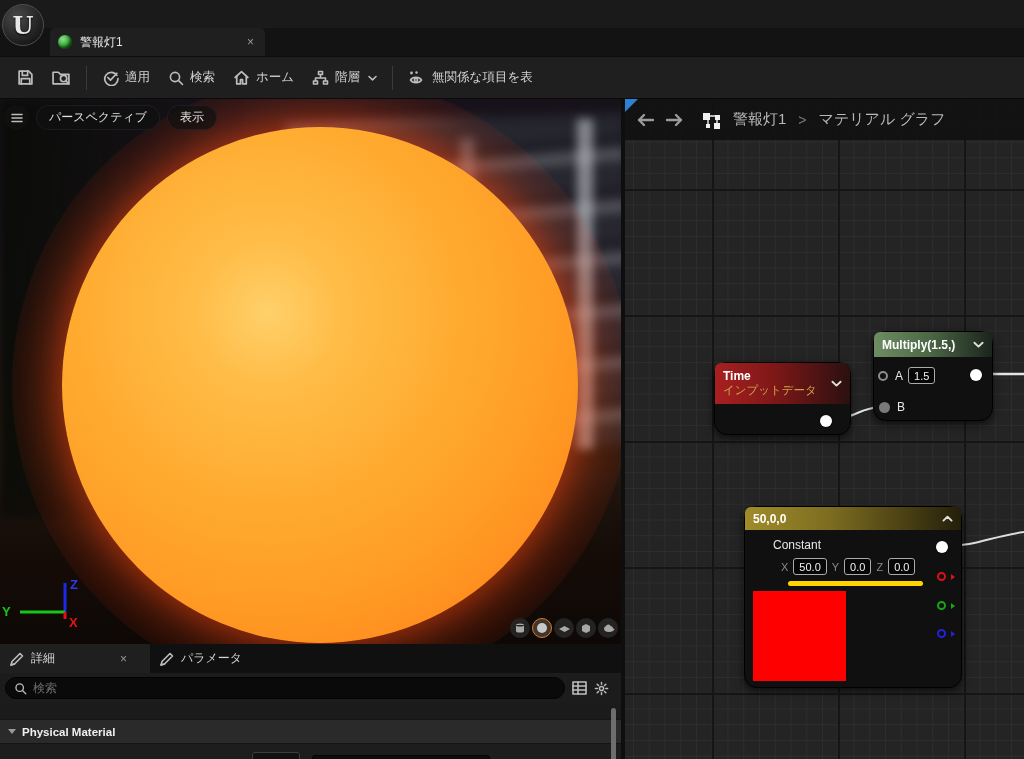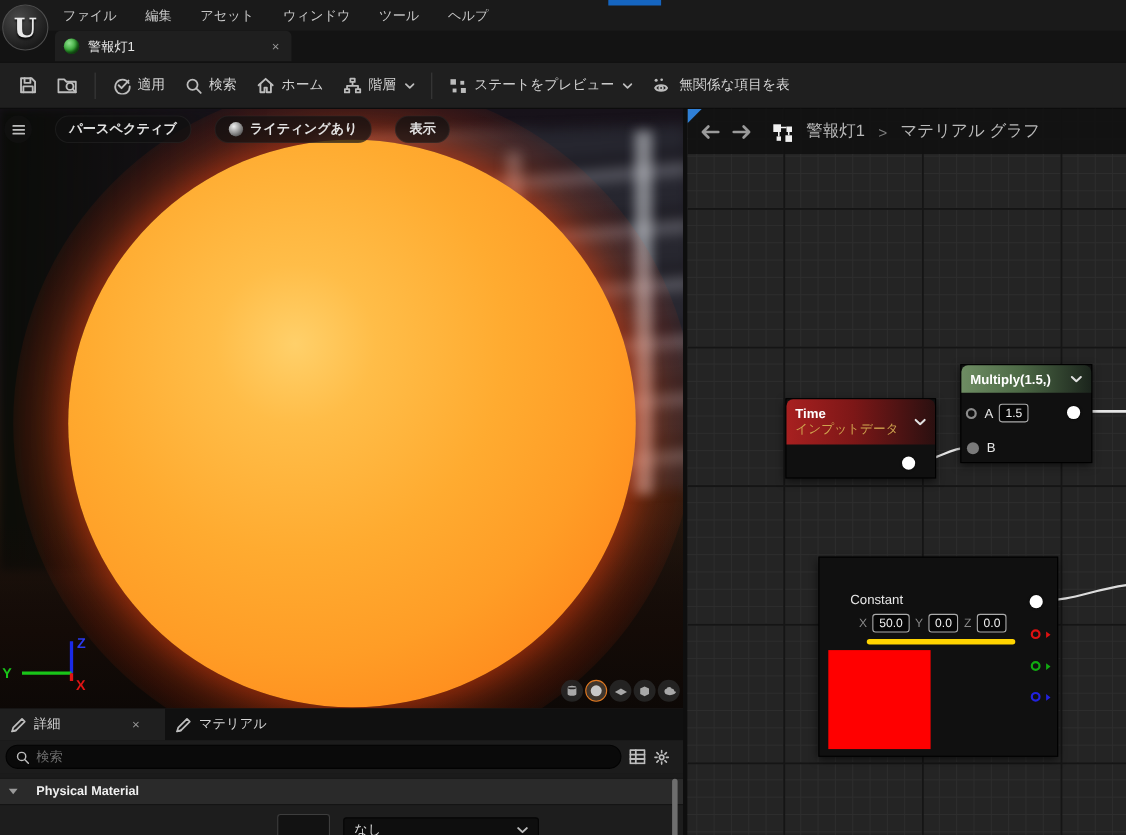--- a/index.html
+++ b/index.html
@@ -150,15 +150,6 @@
 
 <div id="app">
 
-  <div class="titlebar">
-    <span class="menu-item">ファイル</span>
-    <span class="menu-item">編集</span>
-    <span class="menu-item">アセット</span>
-    <span class="menu-item">ウィンドウ</span>
-    <span class="menu-item">ツール</span>
-    <span class="menu-item">ヘルプ</span>
-    <div class="focus-strip"></div>
-  </div>
   <div class="ue-logo">U</div>
 
   <div class="tabbar">

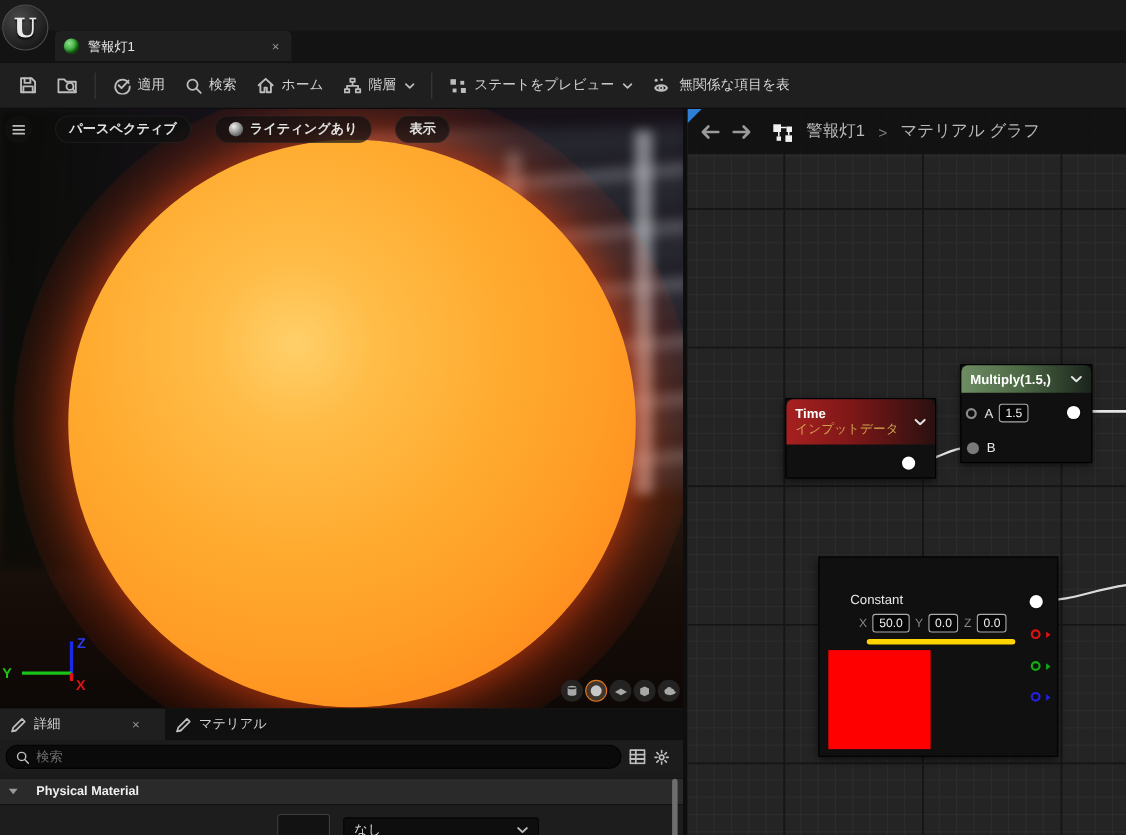--- a/index.html
+++ b/index.html
@@ -211,18 +211,6 @@
     </div>
     <div class="tb-sep"></div>
     <div class="tb-btn">
-      <svg class="ico" width="17" height="16" viewBox="0 0 16 16">
-          <rect x="1" y="2" width="5" height="5" fill="#bdbdbd" stroke="none"></rect>
-          <rect x="10" y="3.5" width="3.5" height="3.5" fill="#bdbdbd" stroke="none"></rect>
-          <rect x="3" y="10.5" width="3.5" height="3.5" fill="#bdbdbd" stroke="none"></rect>
-          <rect x="10.5" y="10" width="4.5" height="4.5" fill="#bdbdbd" stroke="none"></rect>
-        </svg>
-      <span>ステートをプレビュー</span>
-      <svg class="ico chev" width="9" height="6" viewBox="0 0 9 6">
-          <path d="M1 1.5 L4.5 4.8 L8 1.5"></path>
-        </svg>
-    </div>
-    <div class="tb-btn">
       <svg class="ico" width="18" height="16" viewBox="0 0 17 16">
           <circle cx="3" cy="3" r="1.4" fill="#bdbdbd" stroke="none"></circle>
           <circle cx="8" cy="2.5" r="1.2" fill="#bdbdbd" stroke="none"></circle>

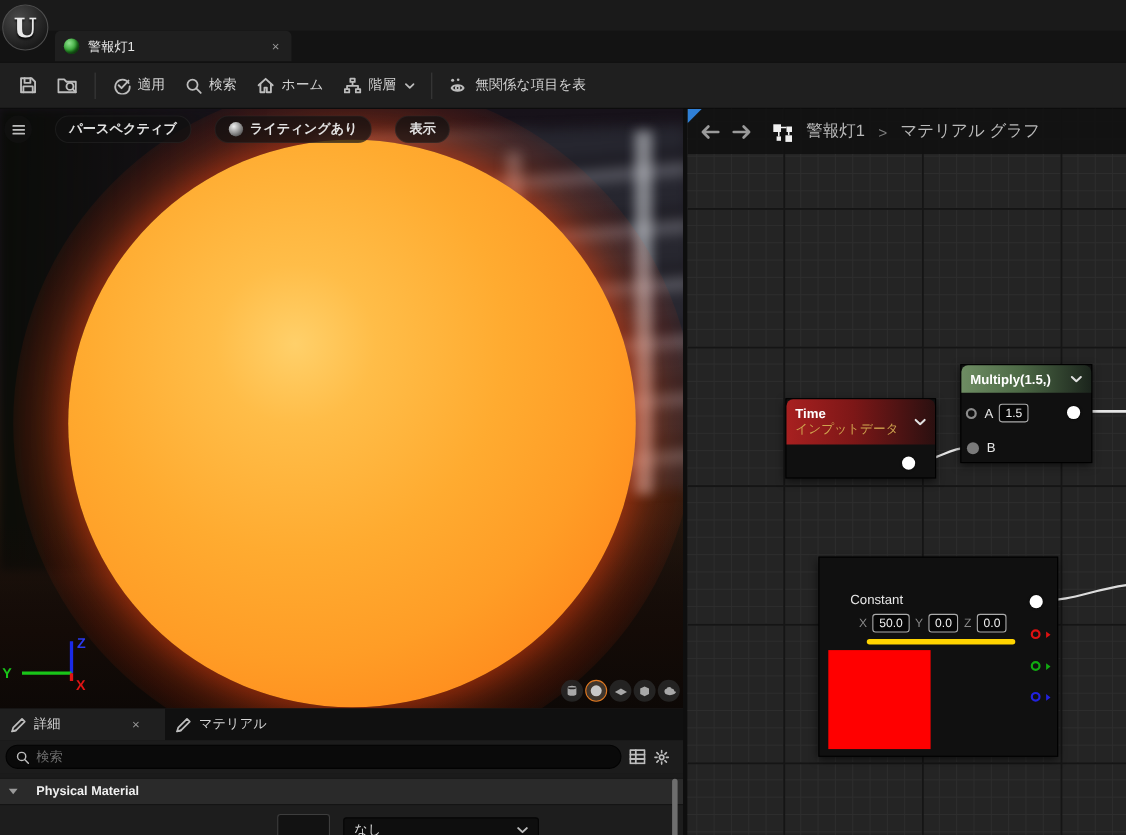--- a/index.html
+++ b/index.html
@@ -56,7 +56,7 @@
     background:radial-gradient(circle at 40% 36%, #ffd06a 0%, #ffbd48 16%, #ffab30 42%, #ff9d26 63%, #ff8c1d 80%, #fb6f13 92%, #ea3c0c 100%);
     box-shadow:0 0 34px 4px rgba(255,70,18,.5); }
 
-  .vp-pills { position:absolute; left:4px; top:6px; display:flex; align-items:center; gap:21px;font-weight:bold; }
+  .vp-pills { position:absolute; left:4px; top:6px; display:flex; align-items:center; gap:7px; }
   .vp-burger { width:25px; height:25px; border-radius:50%; background:rgba(18,18,18,.72);
     display:flex; align-items:center; justify-content:center; }
   .pill { height:25px; border-radius:13px; background:rgba(16,16,16,.72); border:1px solid rgba(255,255,255,.05);

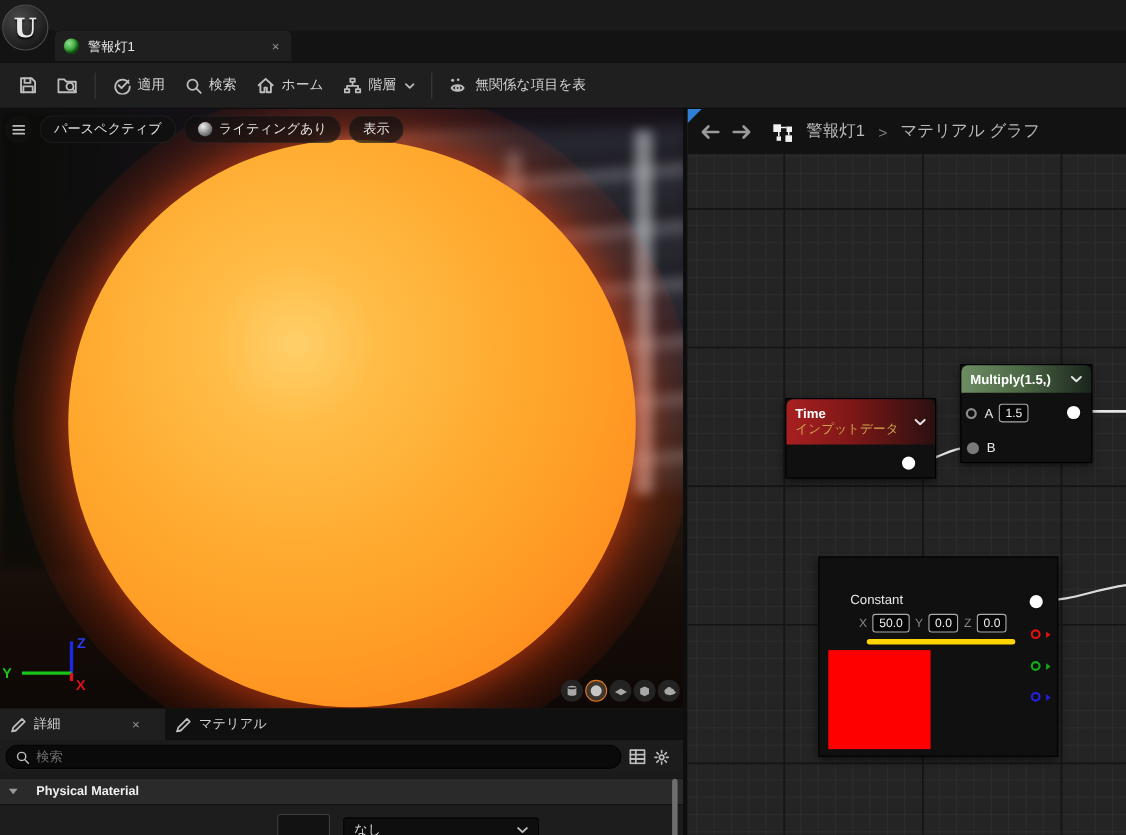--- a/index.html
+++ b/index.html
@@ -240,10 +240,6 @@
         <span>パースペクティブ</span>
       </div>
       <div class="pill">
-        <span class="lit-ball"></span>
-        <span>ライティングあり</span>
-      </div>
-      <div class="pill">
         <span>表示</span>
       </div>
     </div>

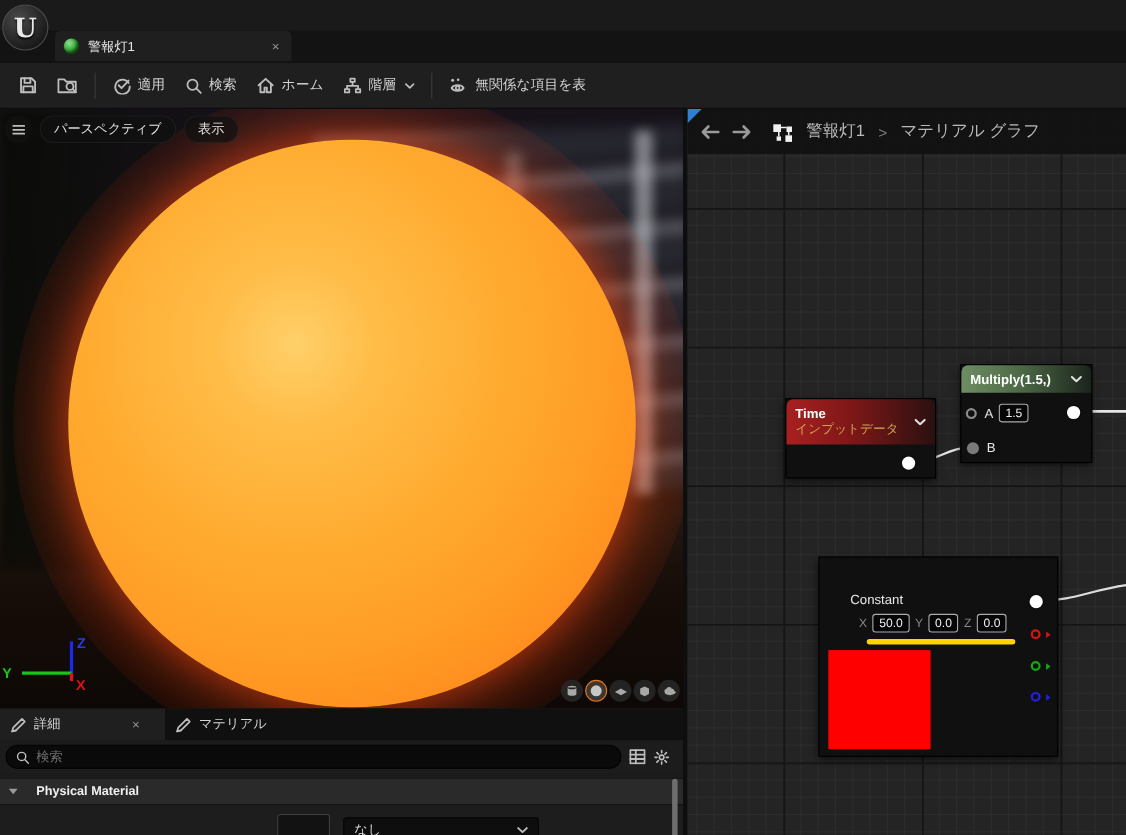--- a/index.html
+++ b/index.html
@@ -115,7 +115,7 @@
 
   .wires { position:absolute; left:0; top:0; pointer-events:none; }
 
-  .node { position:absolute; background:#101010; border:1px solid #000; border-radius:0;
+  .node { position:absolute; background:#101010; border:1px solid #000; border-radius:13px;
     box-shadow:0 3px 8px rgba(0,0,0,.65); }
   .node-head { border-radius:6px 6px 0 0; display:flex; align-items:center; padding:0 8px; }
   .nh-title { font-size:12px; font-weight:bold; color:#fff; }

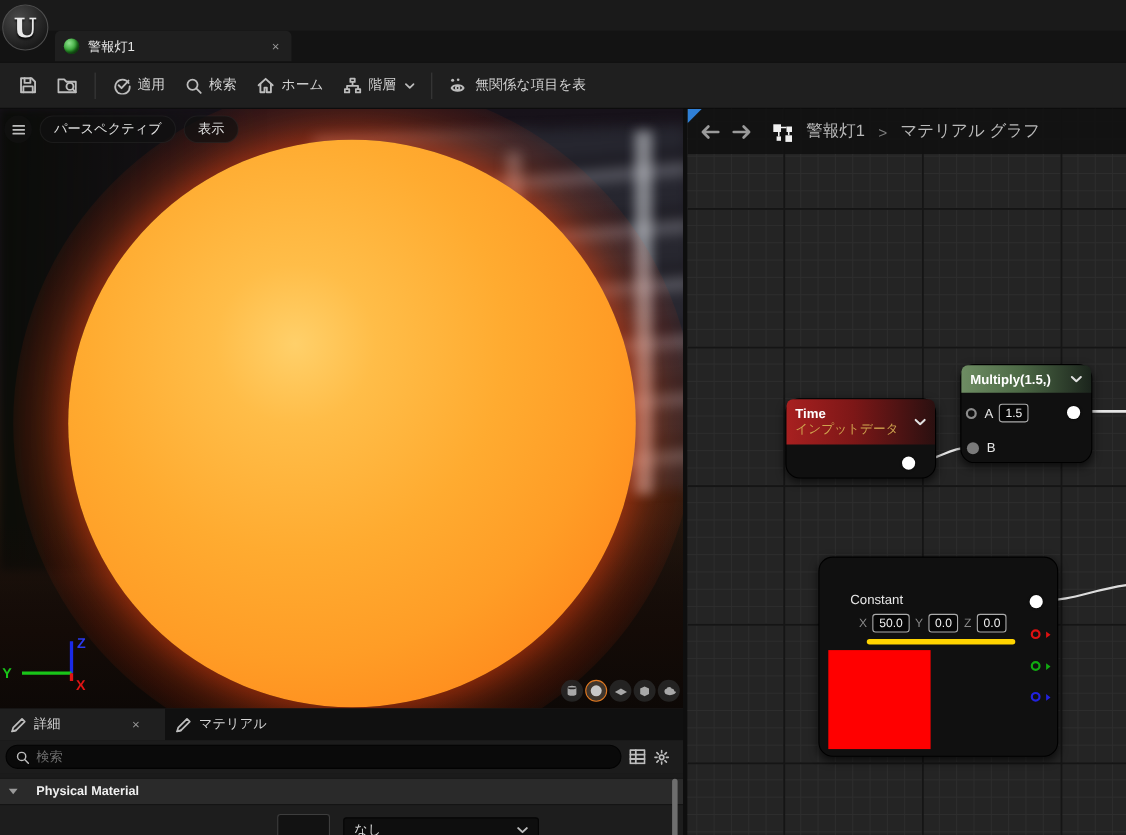--- a/index.html
+++ b/index.html
@@ -376,6 +376,12 @@
     </div>
 
     <div class="node node-const">
+      <div class="node-head const-head">
+        <span class="nh-title">50,0,0</span>
+        <svg class="ico nh-chev" width="11" height="7" viewBox="0 0 9 6">
+            <path d="M1 4.8 L4.5 1.5 L8 4.8" stroke="#e0e0e0"></path>
+          </svg>
+      </div>
       <span class="const-type">Constant</span>
       <div class="xyz-row">
         <span class="xyz-lab">X</span>

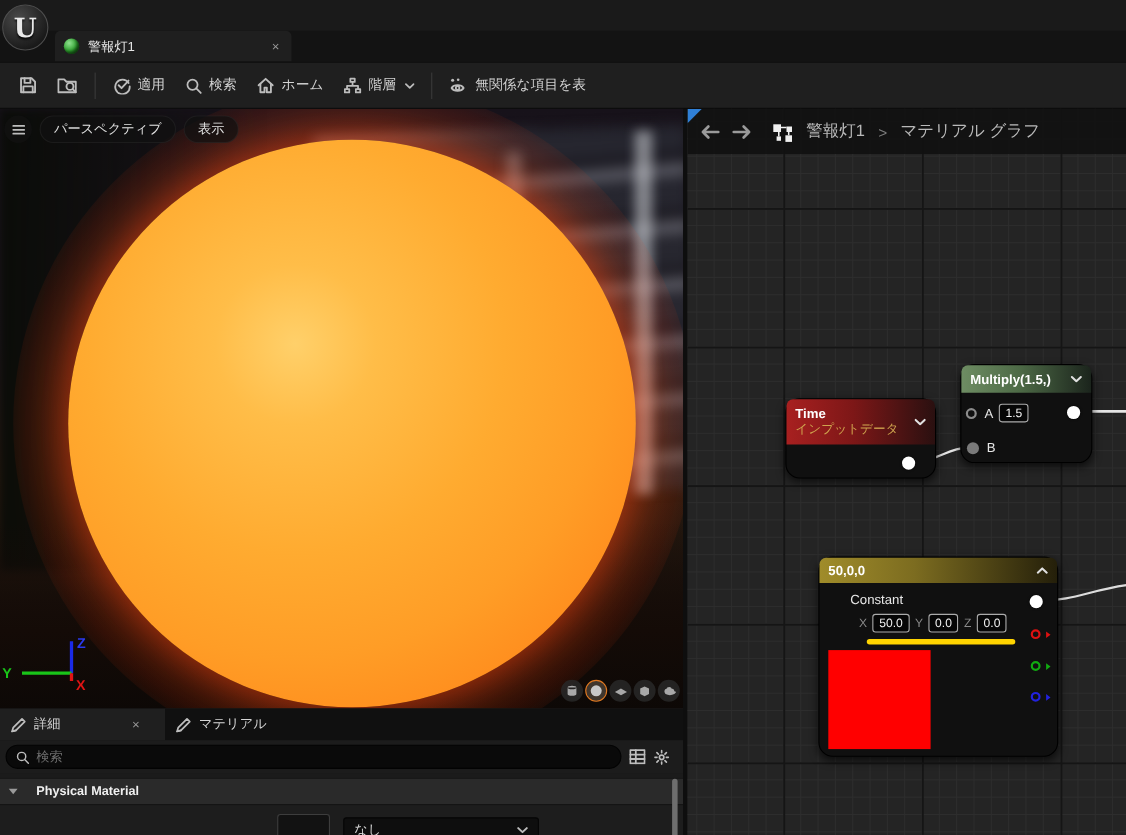--- a/index.html
+++ b/index.html
@@ -297,7 +297,7 @@
             <path d="M1 13 L2 9.5 L10 1.5 L12.5 4 L4.5 12 z"></path>
             <path d="M1 13 L4.5 12"></path>
           </svg>
-        <span>マテリアル</span>
+        <span>パラメータ</span>
       </div>
     </div>
     <div class="dt-searchrow">

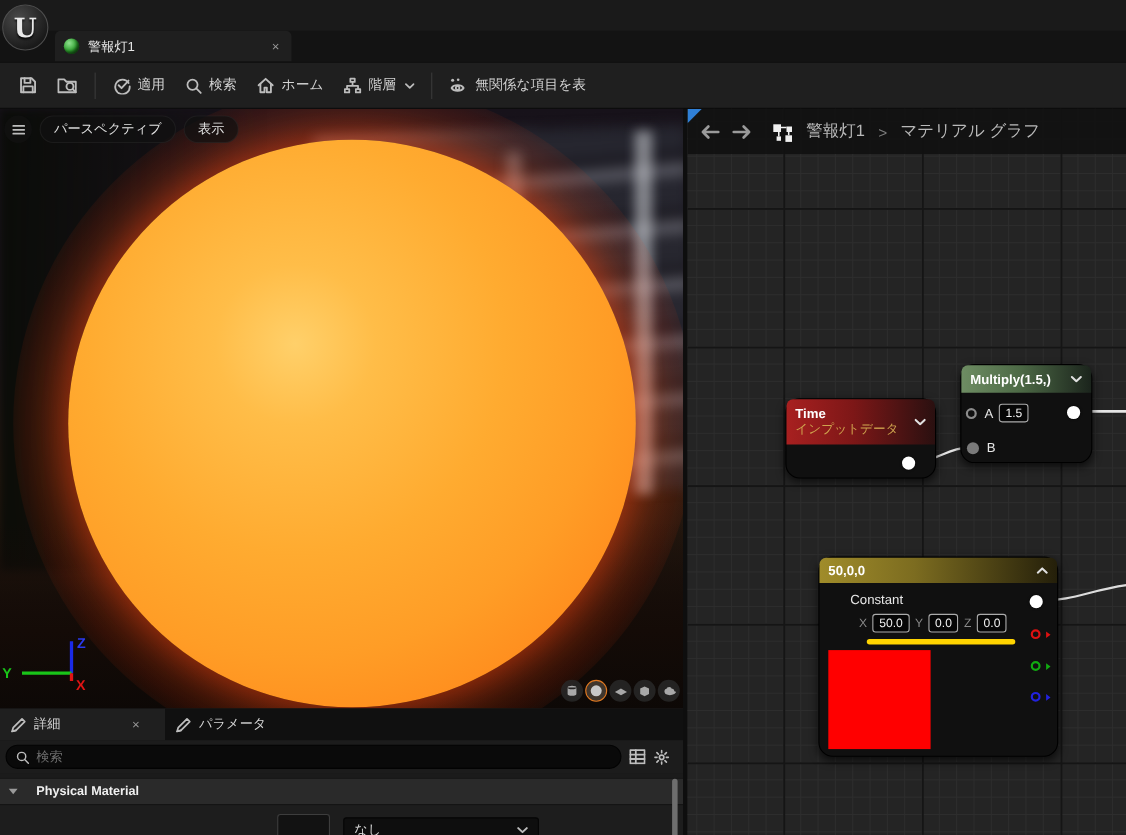--- a/index.html
+++ b/index.html
@@ -83,7 +83,7 @@
   .searchbox input { flex:1; background:transparent; border:none; outline:none; color:#cfcfcf; font-size:12px;
     font-family:"Liberation Sans",sans-serif; }
   .searchbox input::placeholder { color:#6d6d6d; }
-  .section-head { display:flex; align-items:center; gap:17px; height:24px; background:#2a2a2a; margin-top:4px;
+  .section-head { display:flex; align-items:center; gap:6px; height:24px; background:#2a2a2a; margin-top:16px;
     padding:0 8px; font-size:11.5px; font-weight:bold; color:#f0f0f0; border-top:1px solid #151515; }
   .tri-down { width:0; height:0; border-left:4px solid transparent; border-right:4px solid transparent; border-top:5px solid #9a9a9a; }
   .prop-row { position:relative; height:40px; background:#1d1d1d; border-top:1px solid #141414; }

